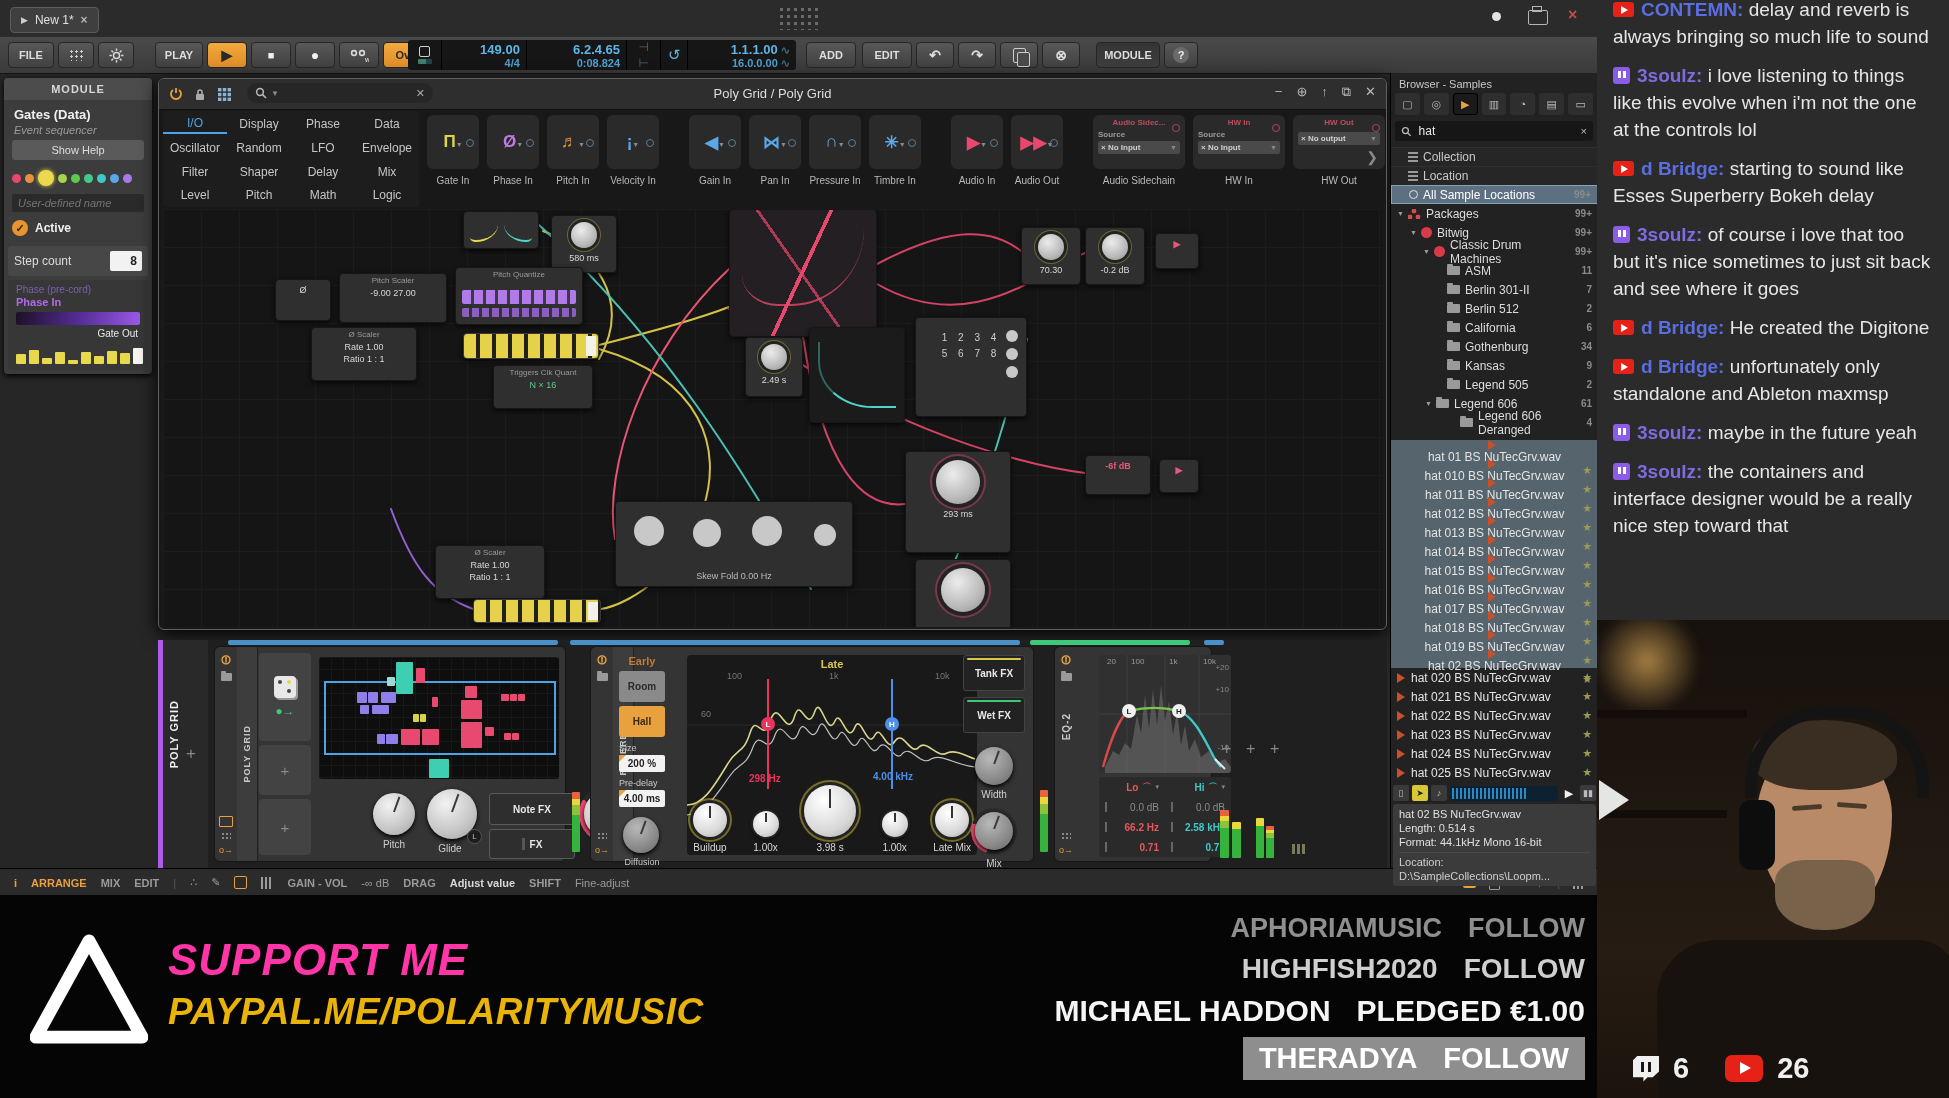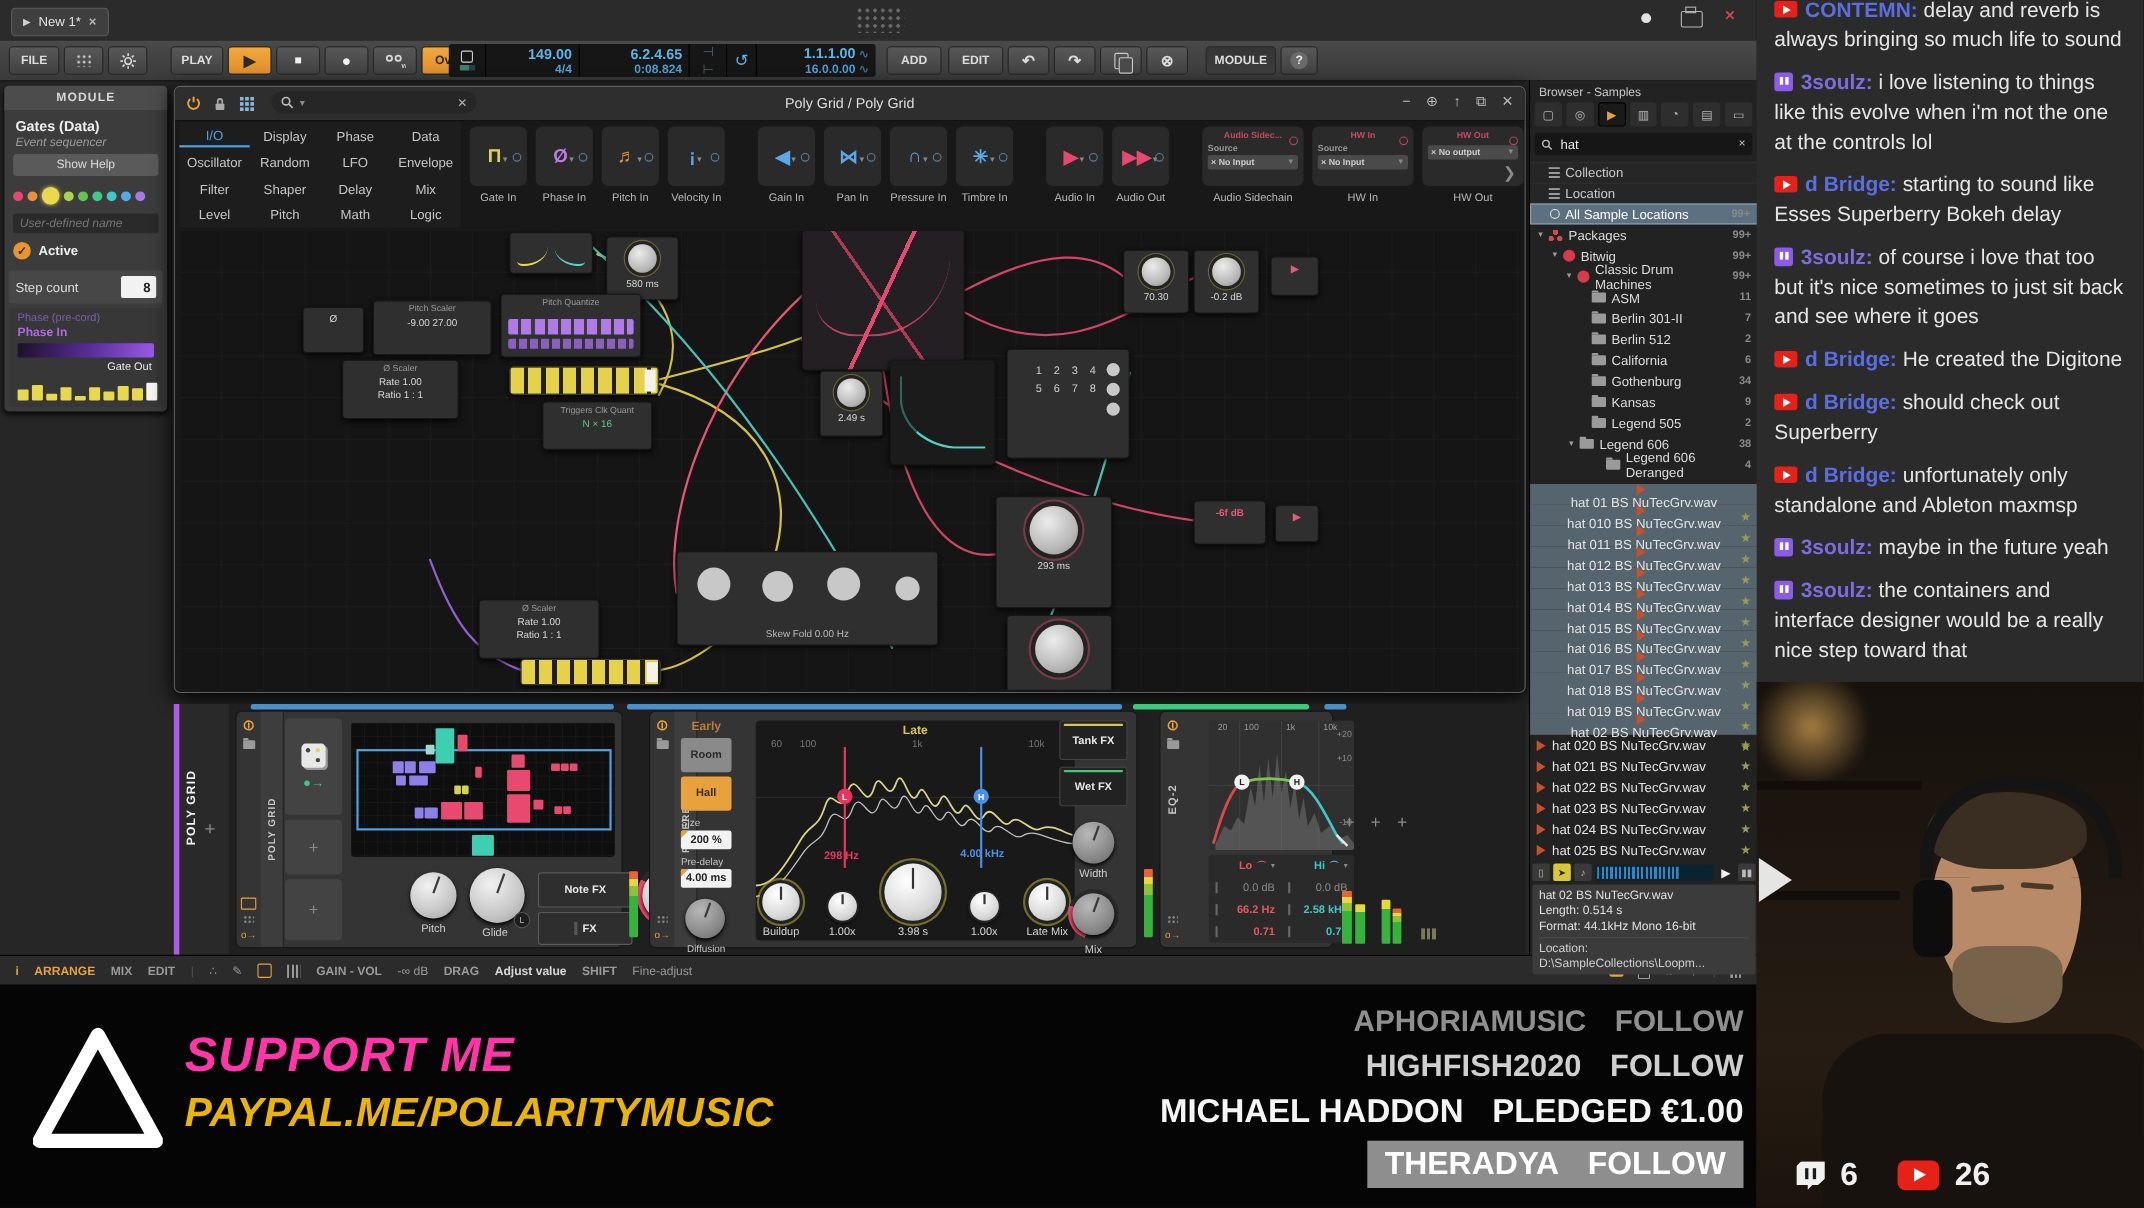--- a/index.html
+++ b/index.html
@@ -1279,9 +1279,6 @@
         <span class="cico ico-yt-s"></span><span class="cuser">d Bridge:</span> <span>He created the Digitone</span>
       </div>
         <div class="chat-msg yt">
-        <span class="cico ico-yt-s"></span><span class="cuser">d Bridge:</span> <span>should check out Superberry</span>
-      </div>
-        <div class="chat-msg yt">
         <span class="cico ico-yt-s"></span><span class="cuser">d Bridge:</span> <span>unfortunately only standalone and Ableton maxmsp</span>
       </div>
         <div class="chat-msg tw">

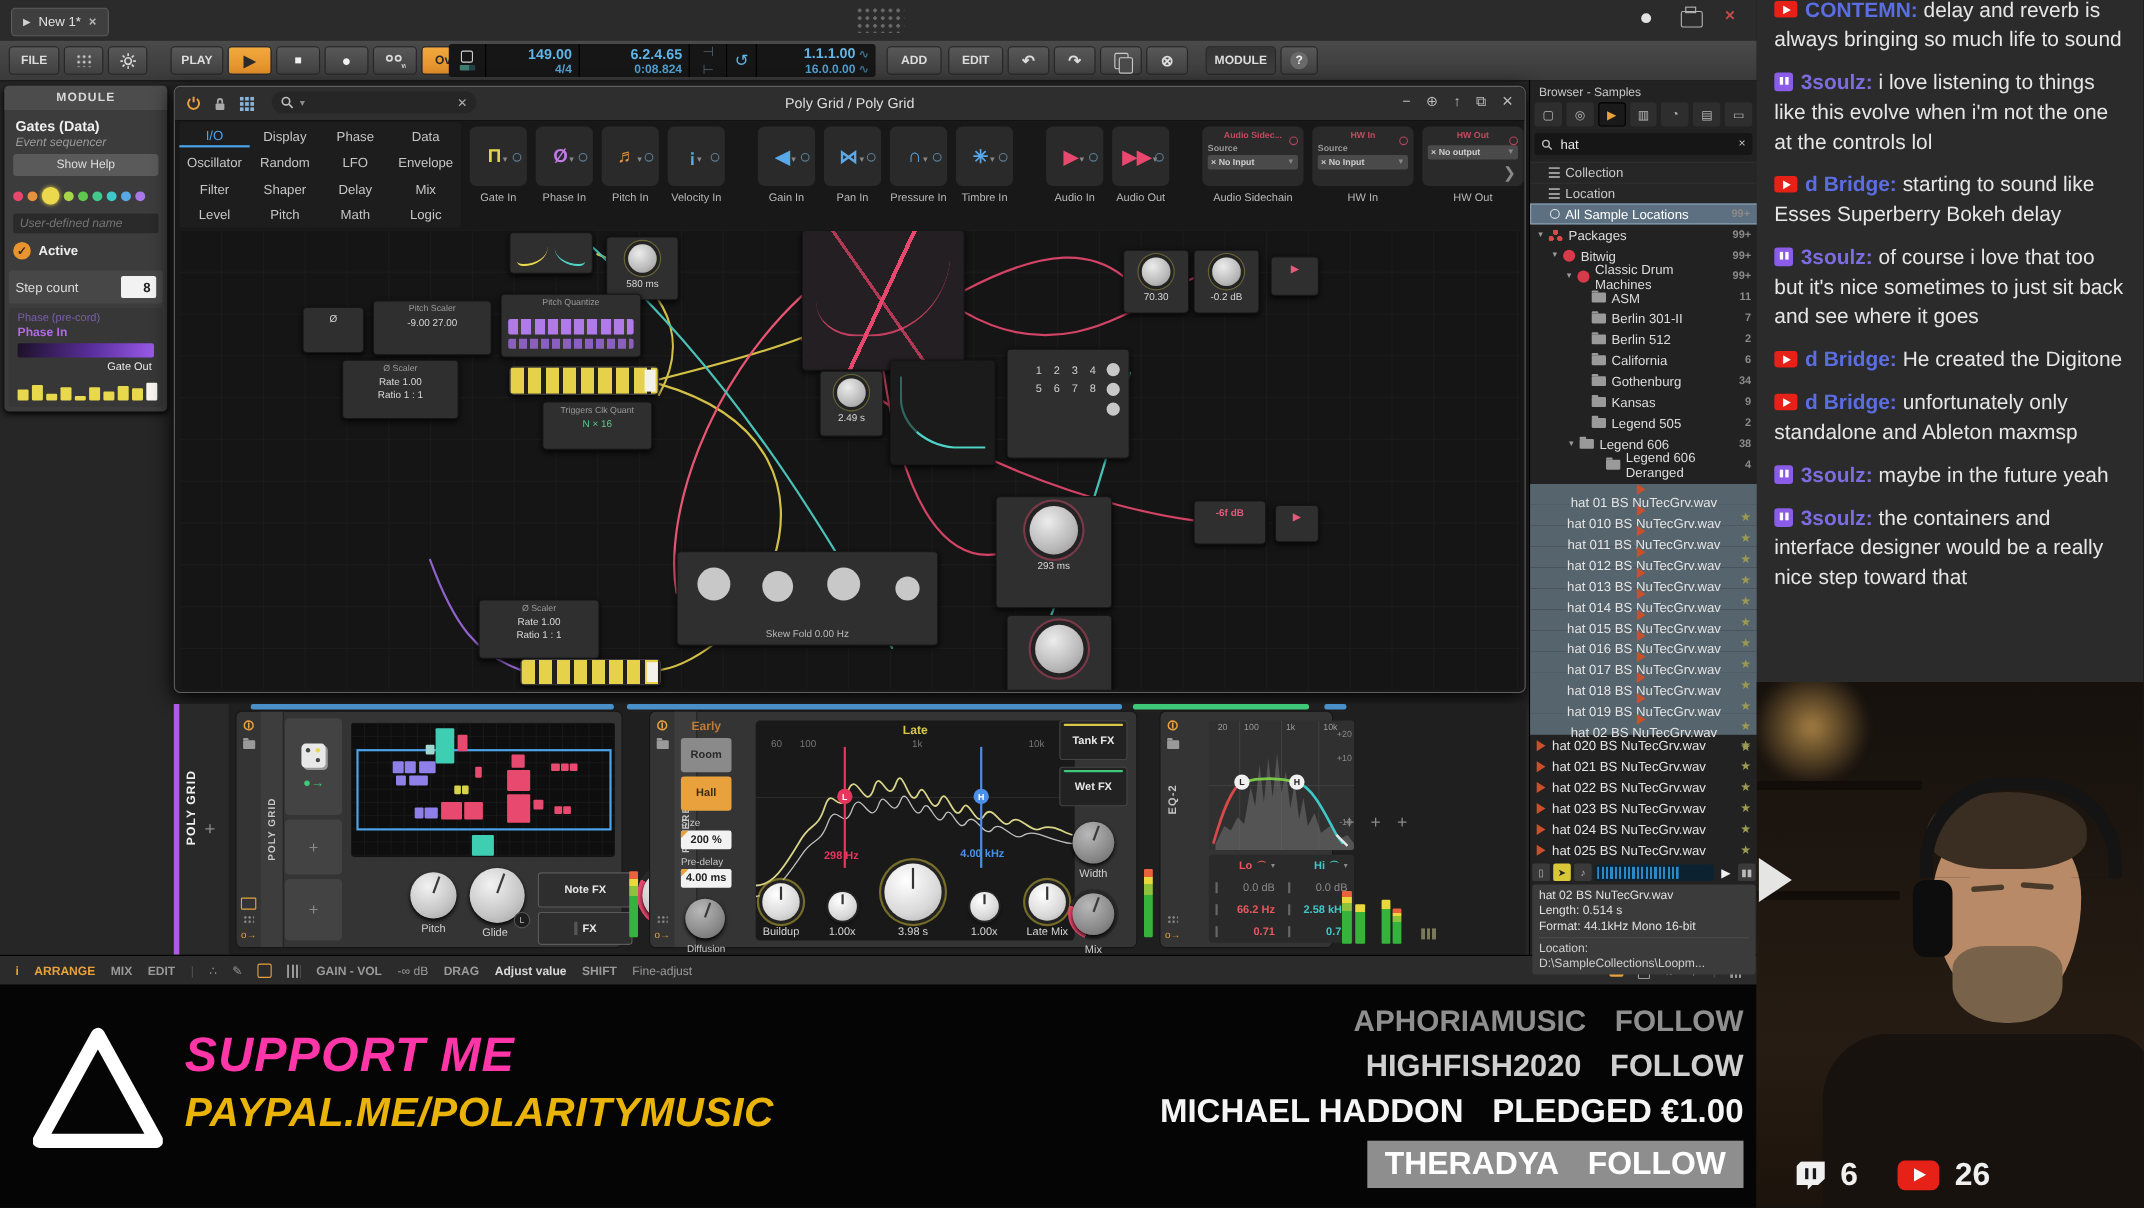--- a/index.html
+++ b/index.html
@@ -1141,7 +1141,7 @@
           <span class="arr" style="font-size:7px;">▼</span>
           <span class="ticon ico-folder"></span>
           <span>Legend 606</span>
-          <span class="cnt">38</span>
+          <span class="cnt">61</span>
         </div>
           <div class="trow" style="padding-left: 58px;">
           <span class="arr" style="font-size:7px;"></span>

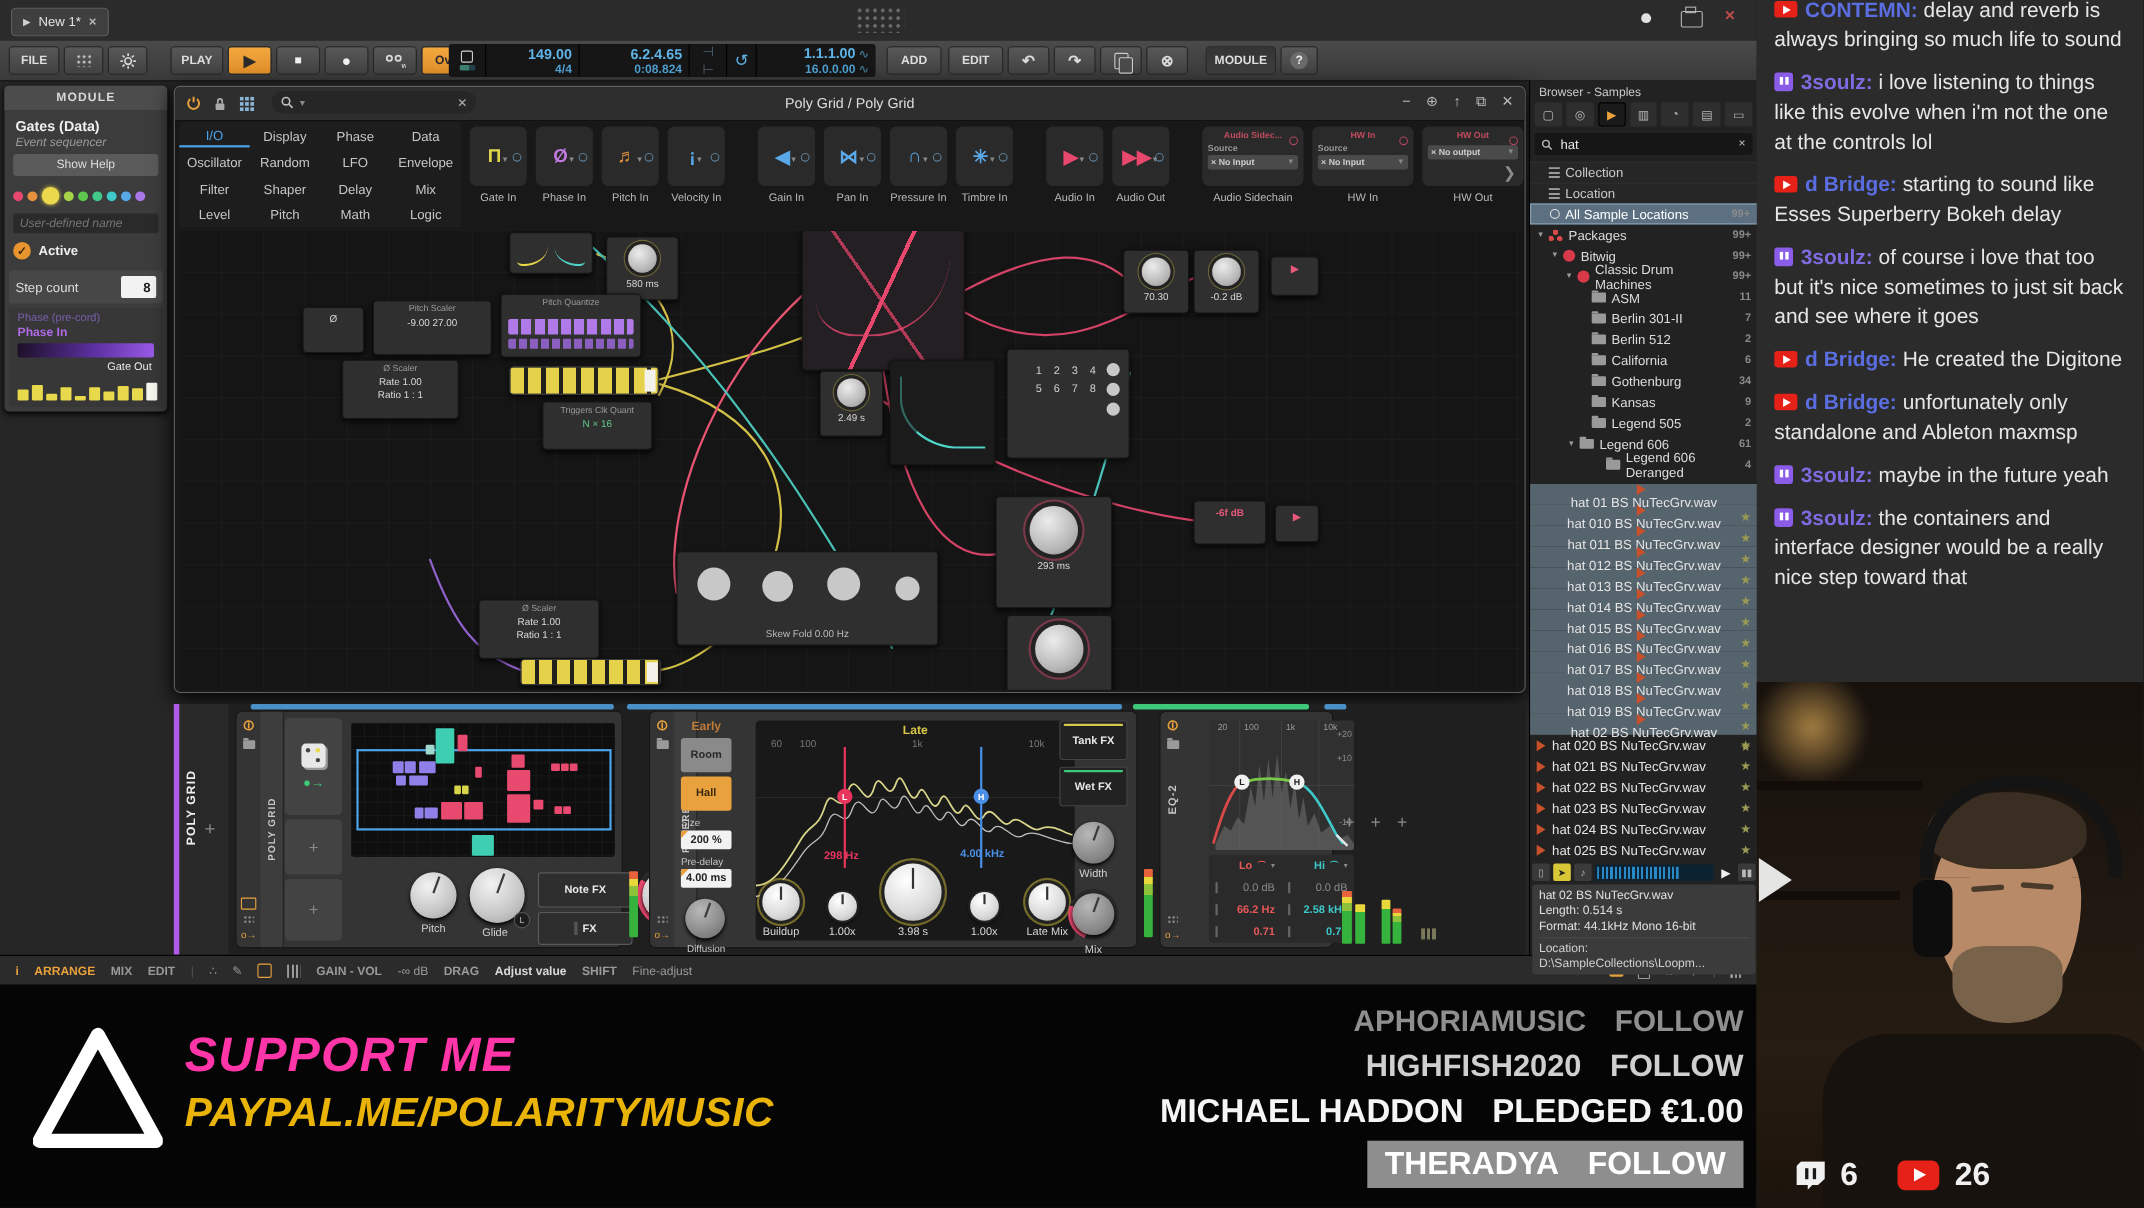--- a/index.html
+++ b/index.html
@@ -837,7 +837,7 @@
           <div class="rv-late">Late</div>
           <div>
 
-          <span class="rv-freq" style="left: 14px;"><span>60</span></span>
+          <span class="rv-freq" style="left: 14px; margin-top: 38px;"><span>60</span></span>
               <span class="rv-freq" style="left: 40px;"><span>100</span></span>
               <span class="rv-freq" style="left: 142px;"><span>1k</span></span>
               <span class="rv-freq" style="left: 248px;"><span>10k</span></span>

